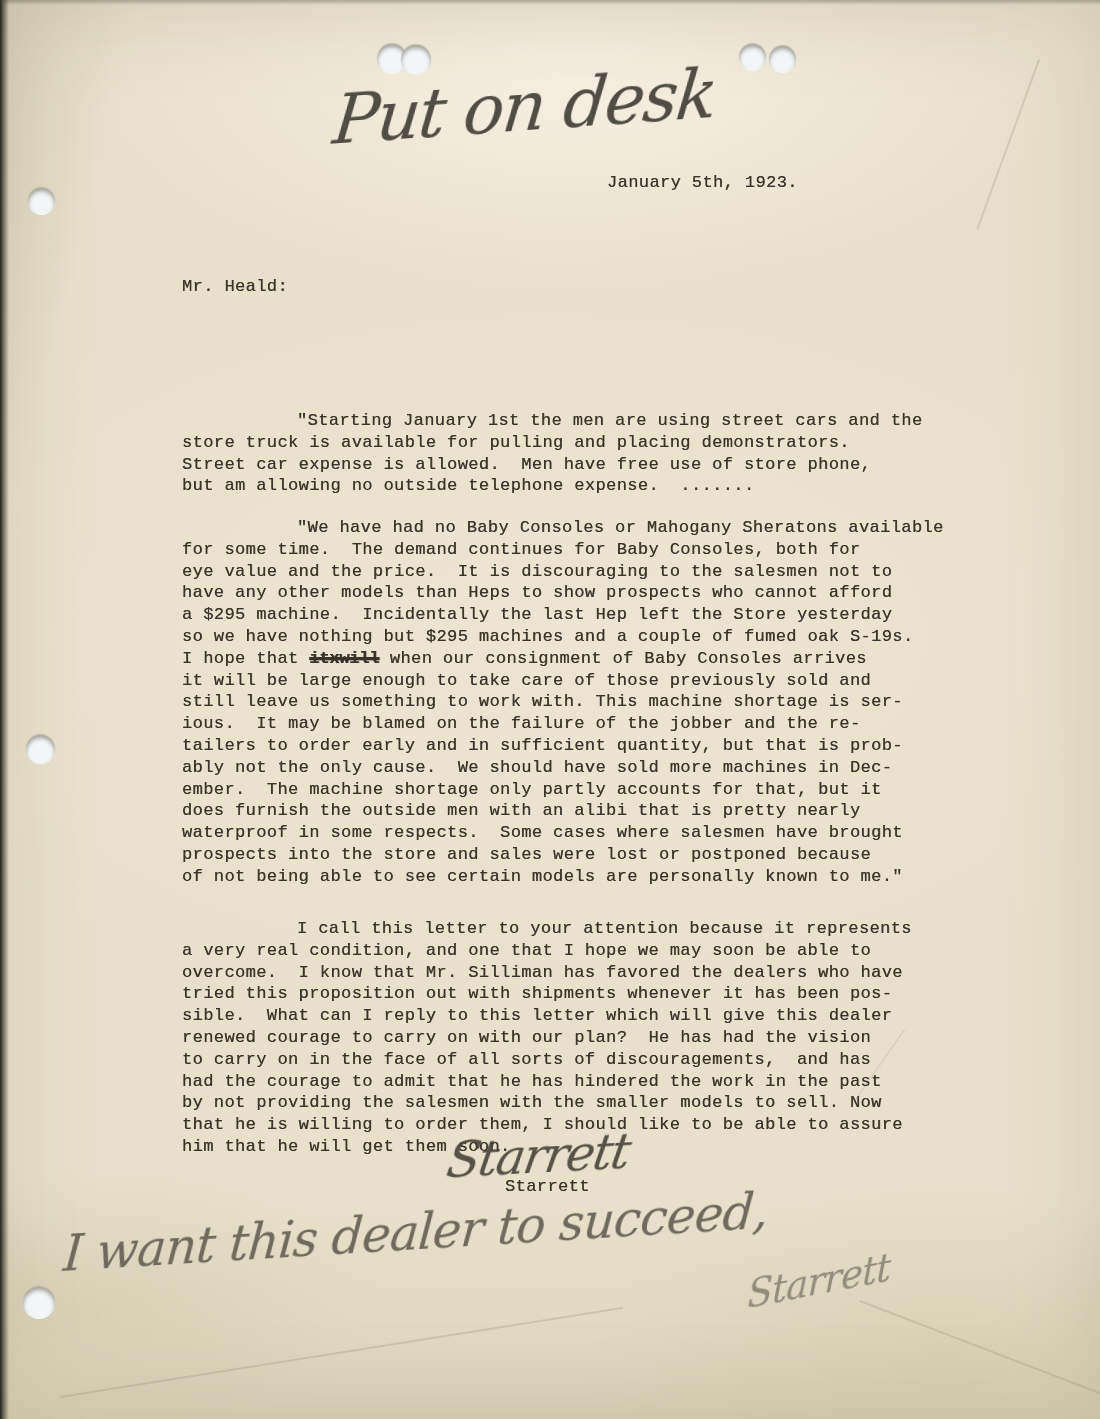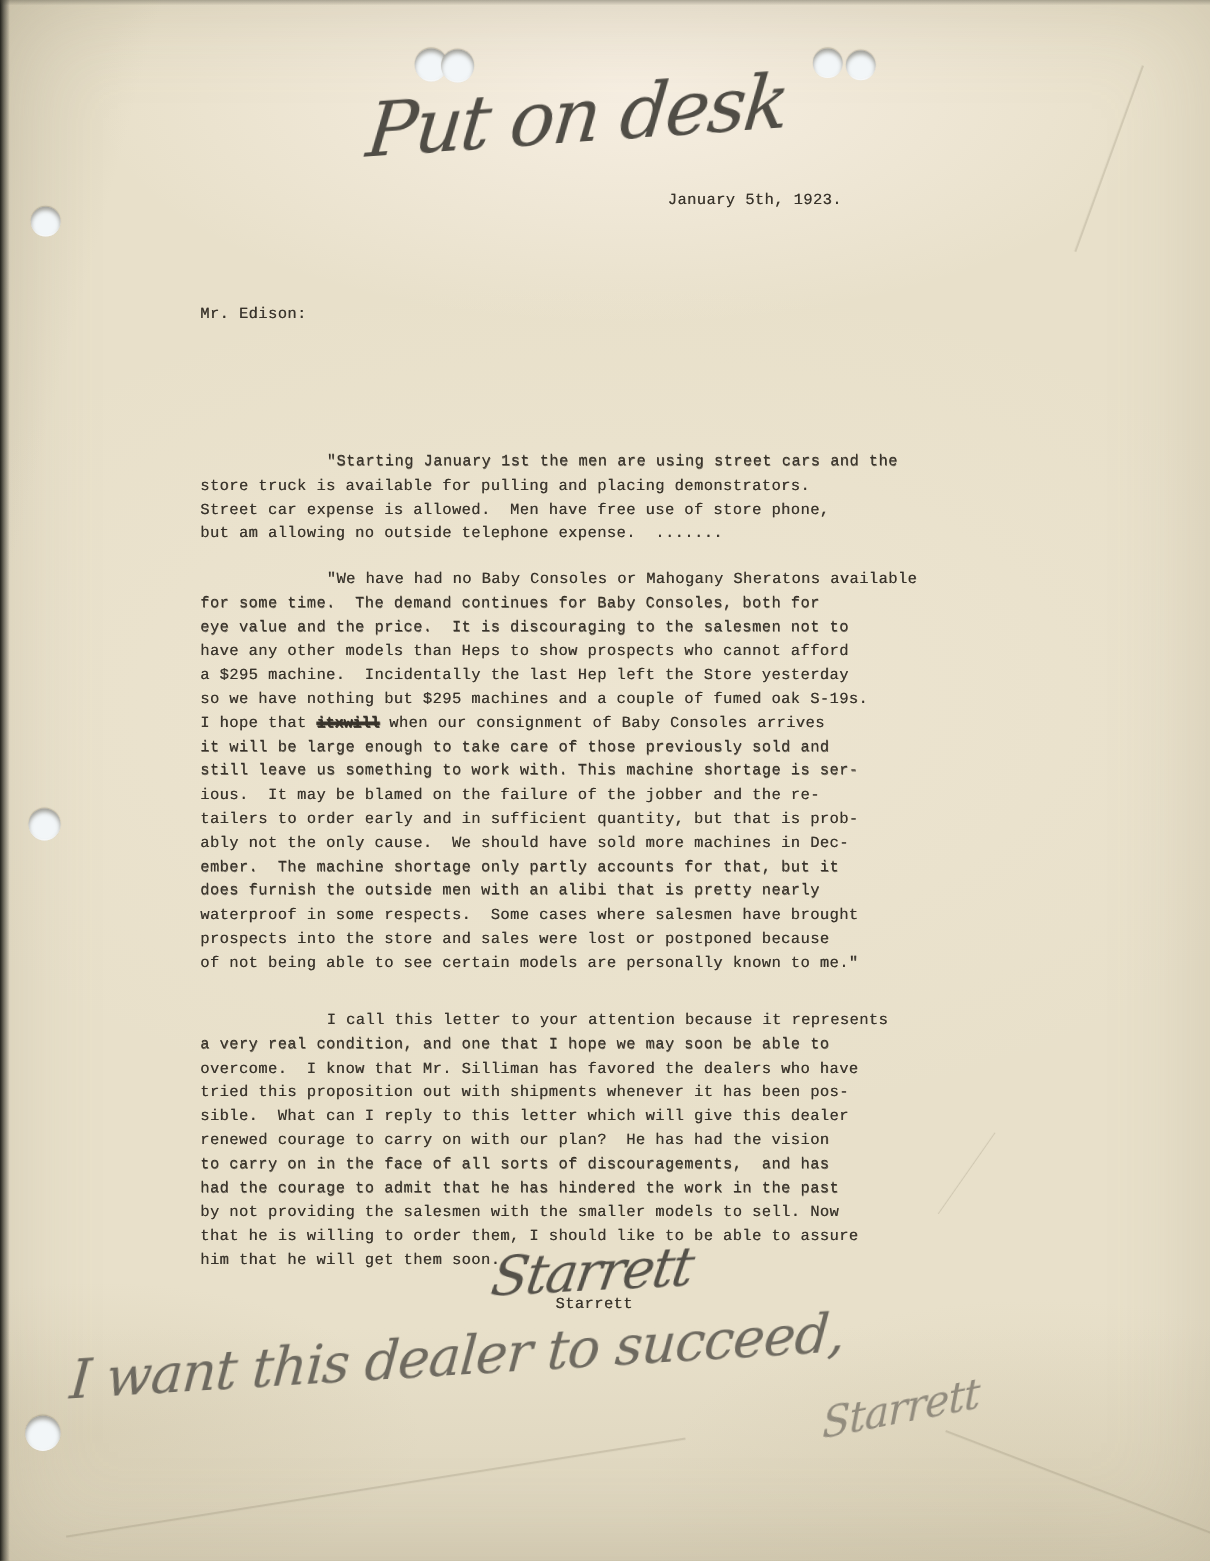--- a/index.html
+++ b/index.html
@@ -29,7 +29,7 @@
   .typed{
     position:absolute;
     color:#38332b;
-    font-size:14px;
+    font-size:17px;
     letter-spacing:0.4px;
     line-height:21.8px;
     white-space:pre-wrap;

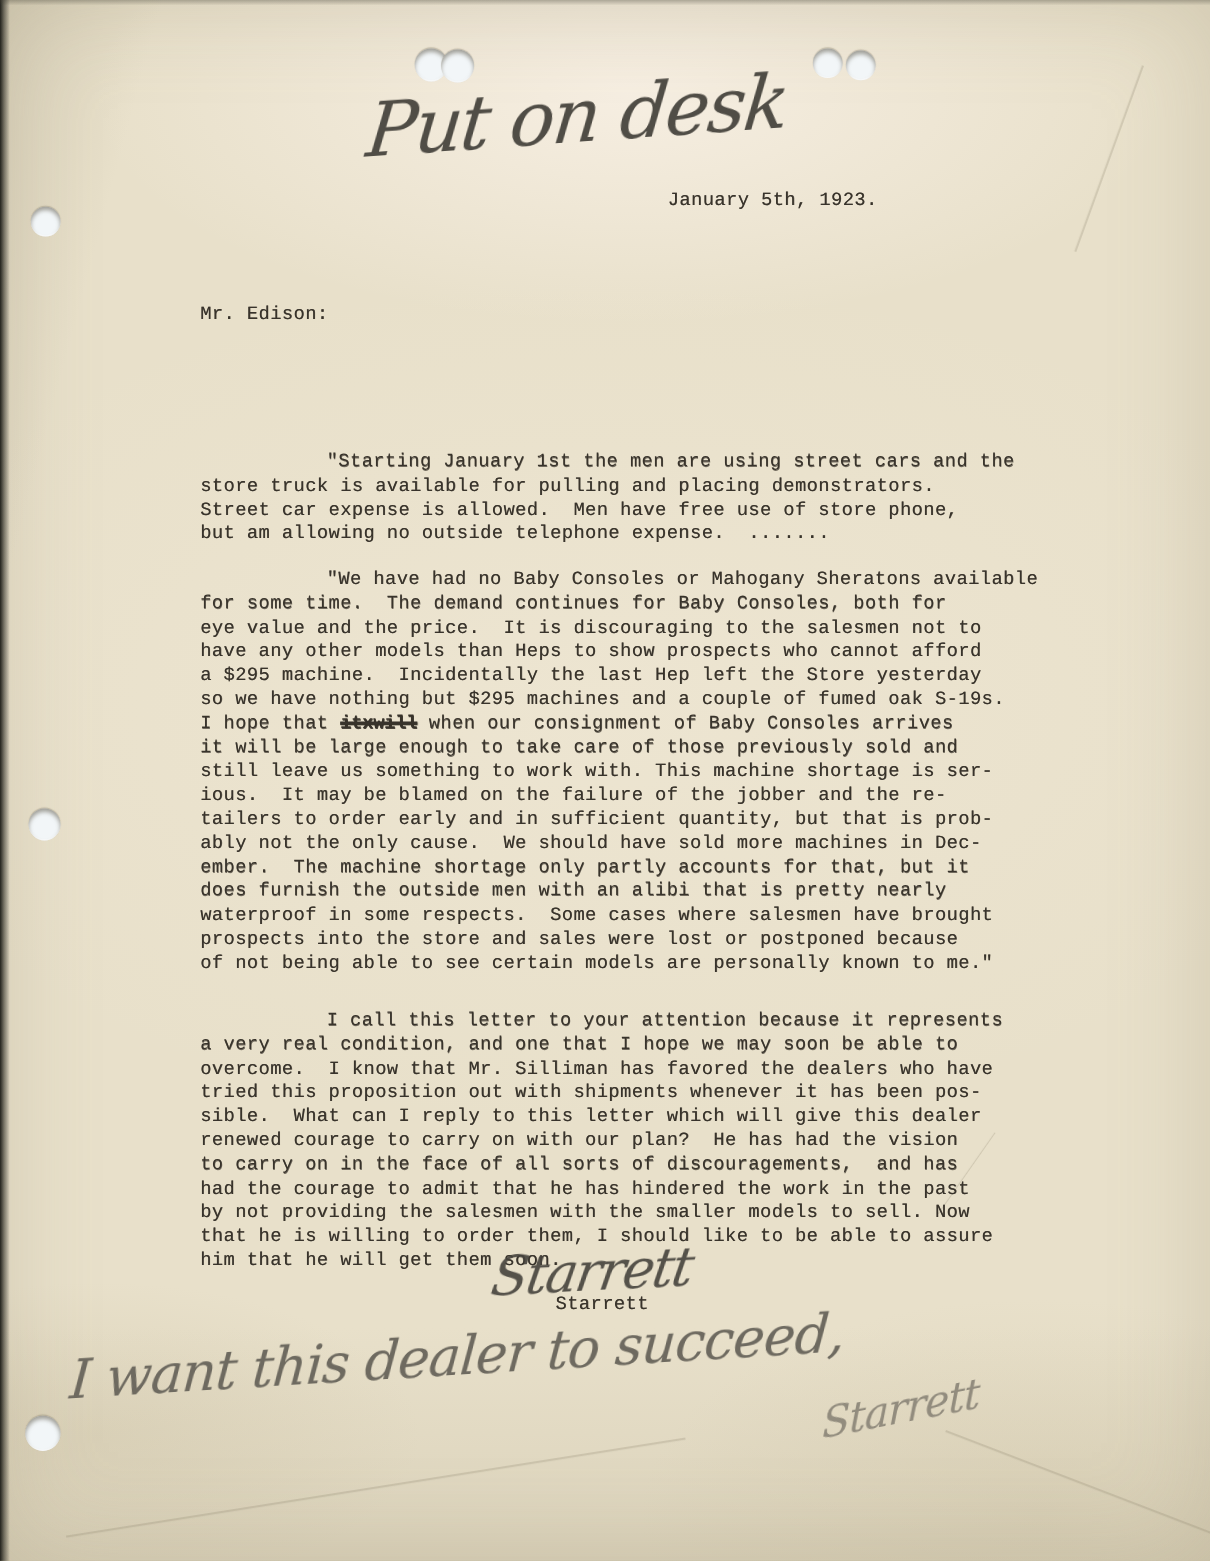--- a/index.html
+++ b/index.html
@@ -115,7 +115,7 @@
   <div class="hw hw-top">Put on desk</div>
 
   <div class="typed date">January 5th, 1923.</div>
-  <div class="typed salutation">Mr. Edison:</div>
+  <div class="typed salutation">Mr. Heald:</div>
 
   <p class="typed para p2">"Starting January 1st the men are using street cars and the
 store truck is available for pulling and placing demonstrators.

